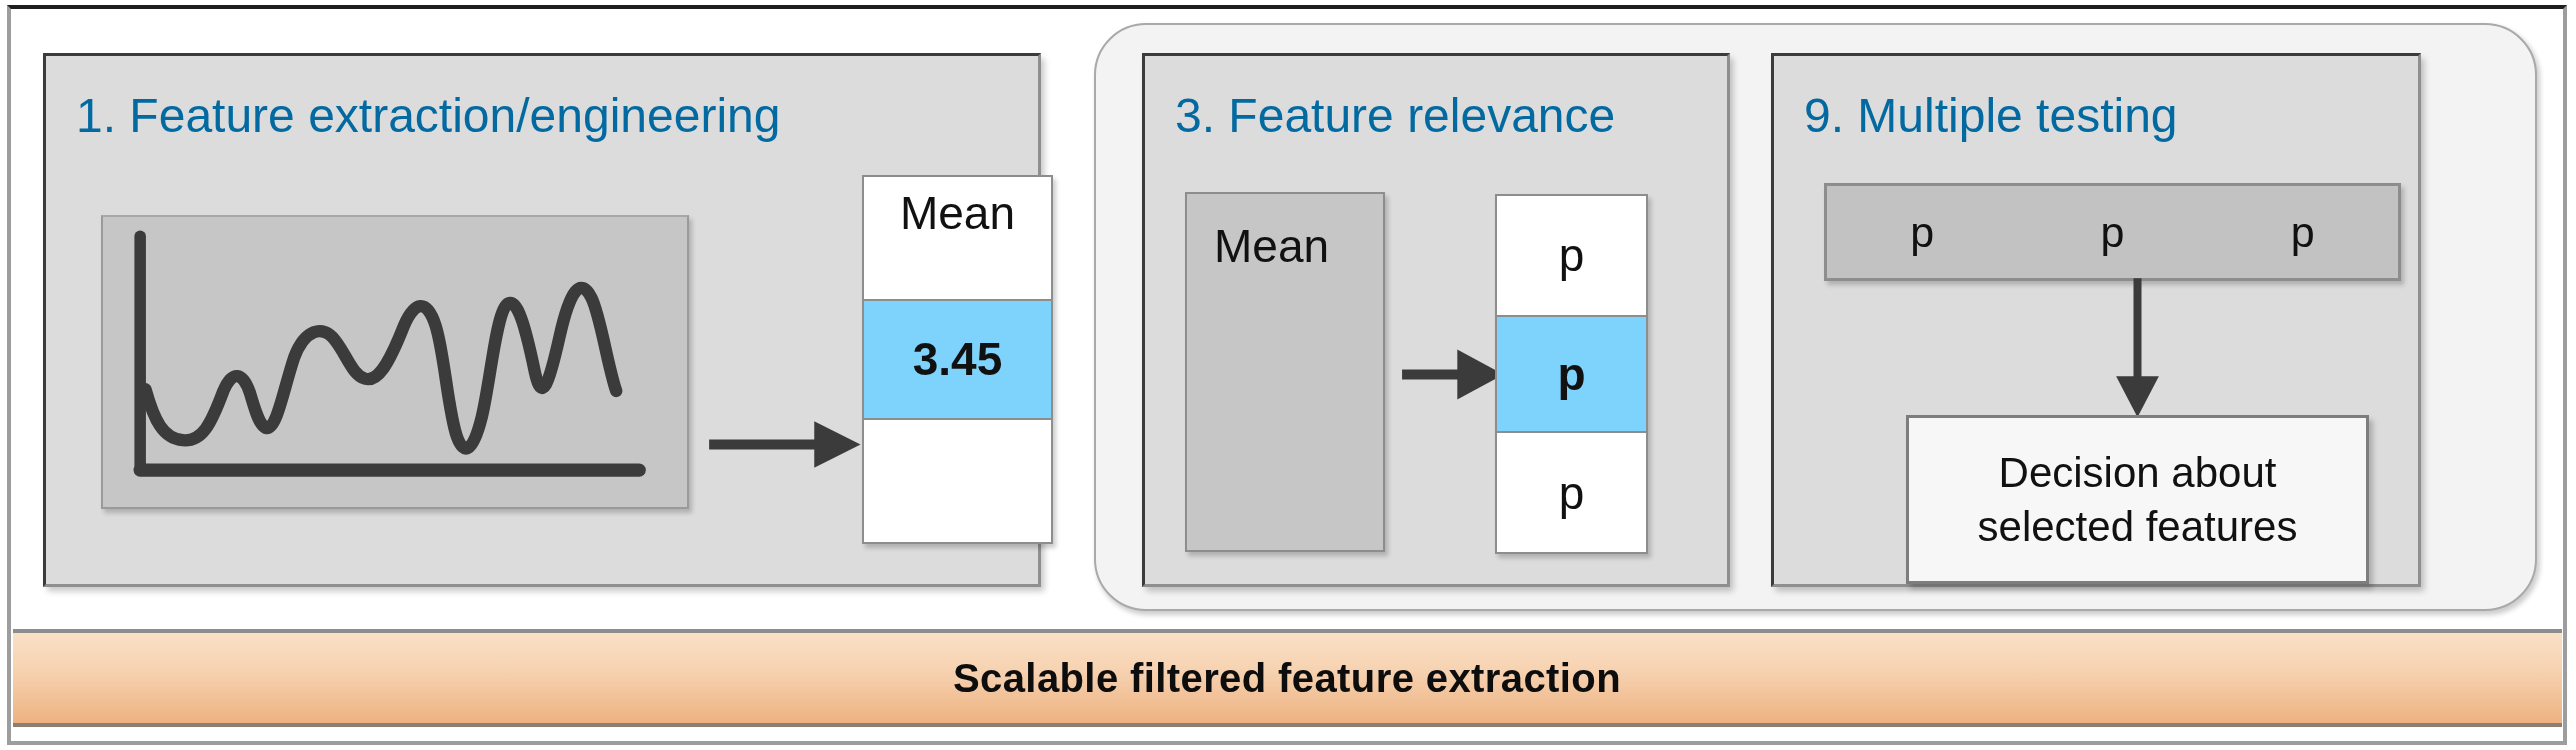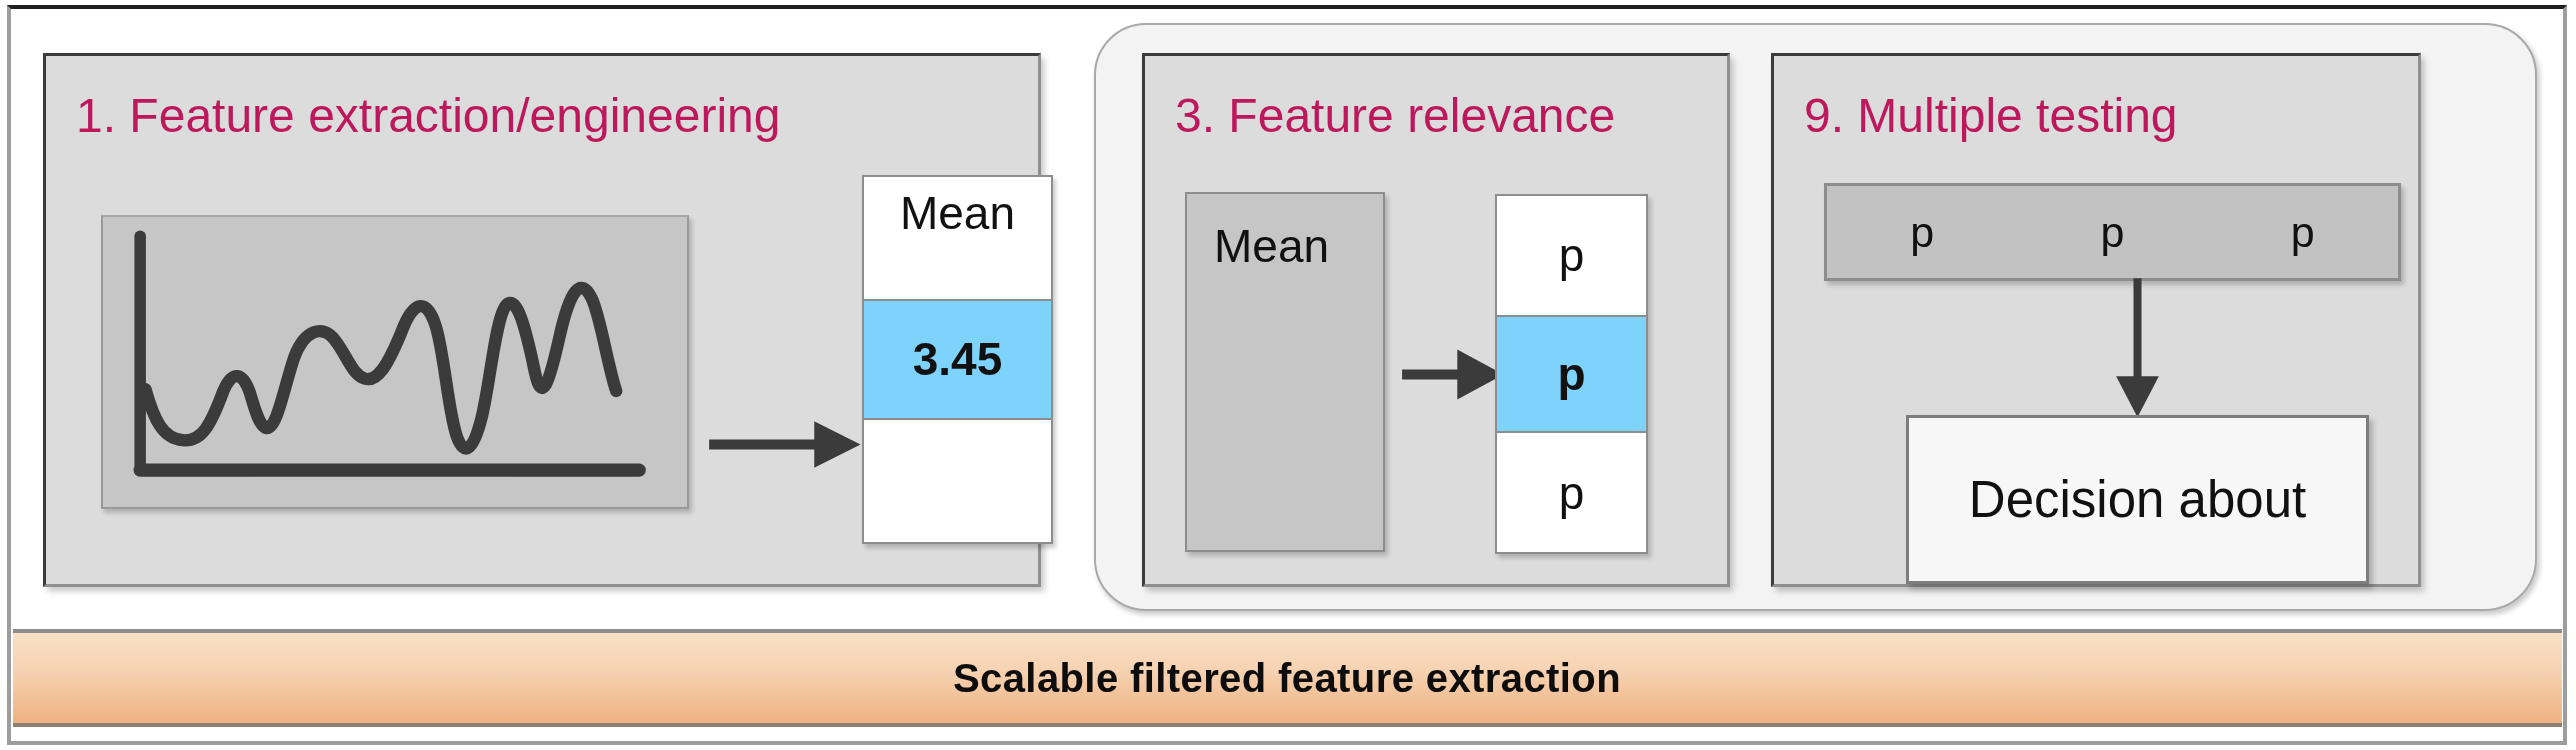--- a/index.html
+++ b/index.html
@@ -55,7 +55,7 @@
     position:absolute;
     left:30px;top:32px;
     font-size:48px;
-    color:#be185d;
+    color:#0369a1;
     white-space:nowrap;
   }
 

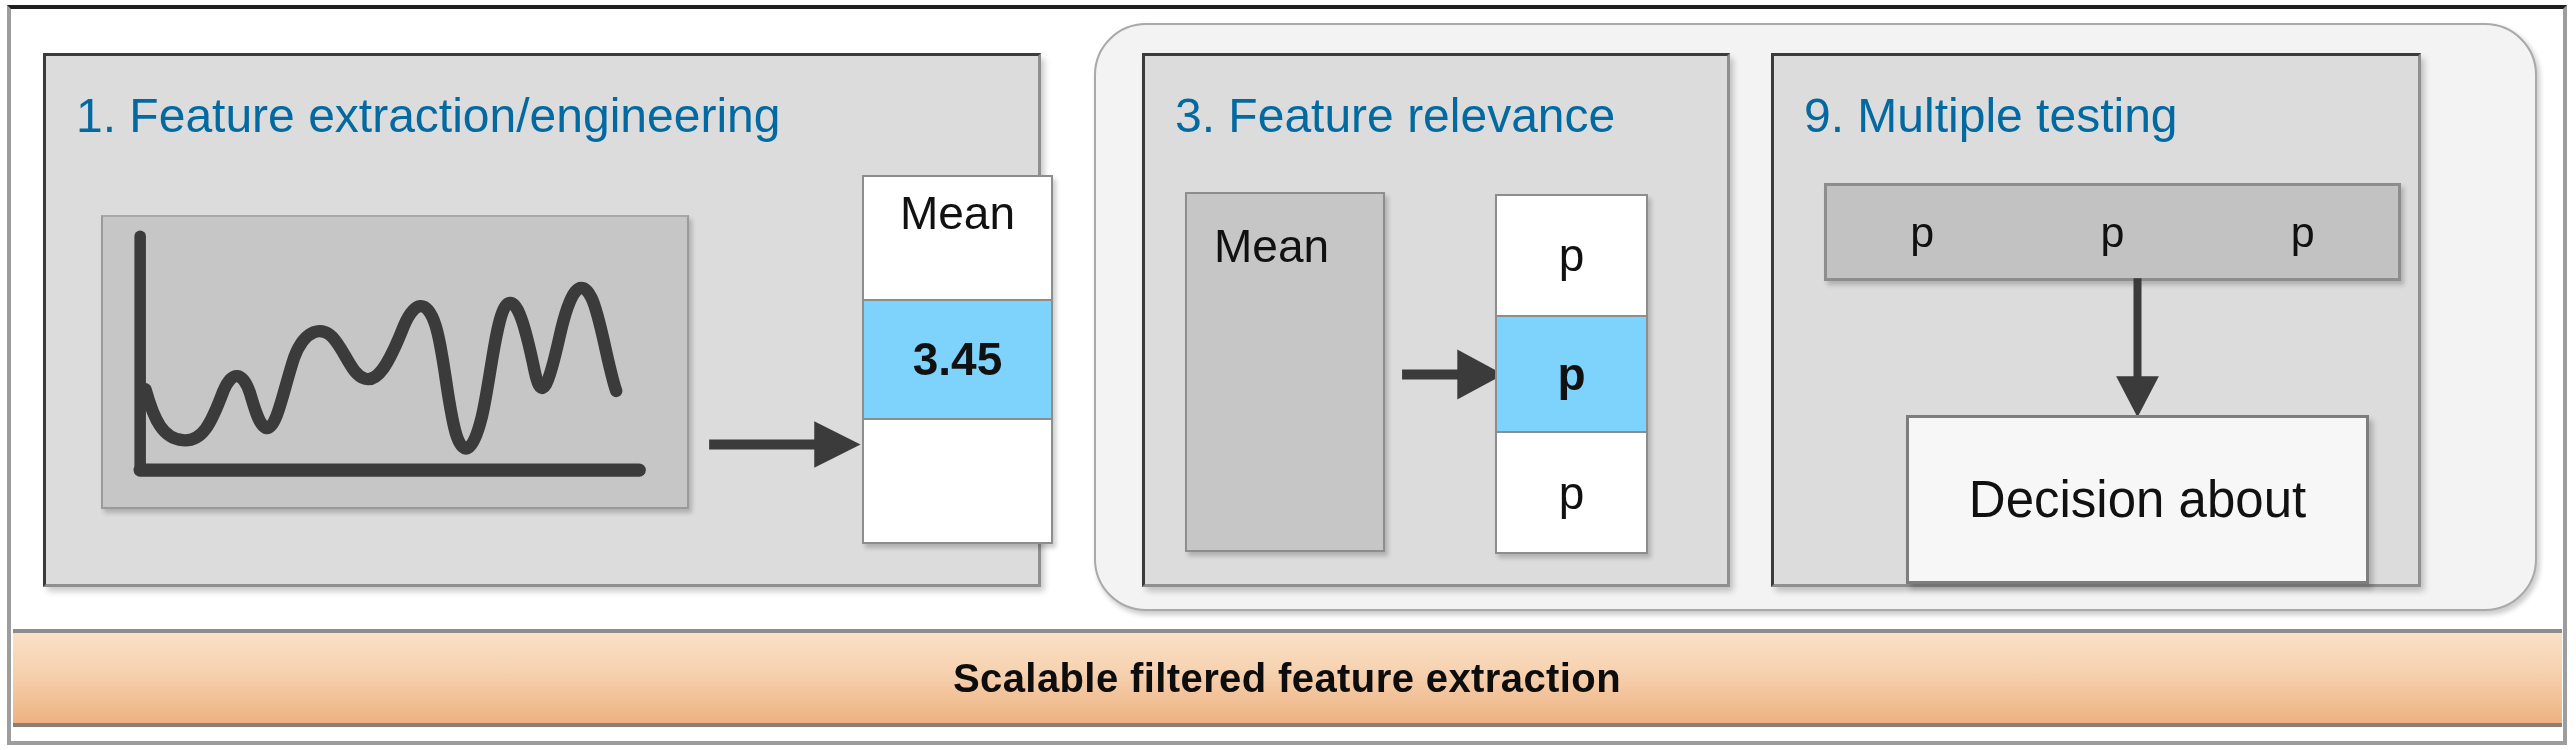--- a/index.html
+++ b/index.html
@@ -136,7 +136,7 @@
     box-shadow:3.6px 4.5px 5.3px rgba(0,0,0,.22);
     display:flex;flex-direction:column;
     align-items:center;justify-content:center;
-    font-size:51px;color:#111111;line-height:1.28;
+    font-size:42px;color:#111111;line-height:1.28;
   }
 
   .arrow-v{position:absolute;left:2109px;top:278px;}

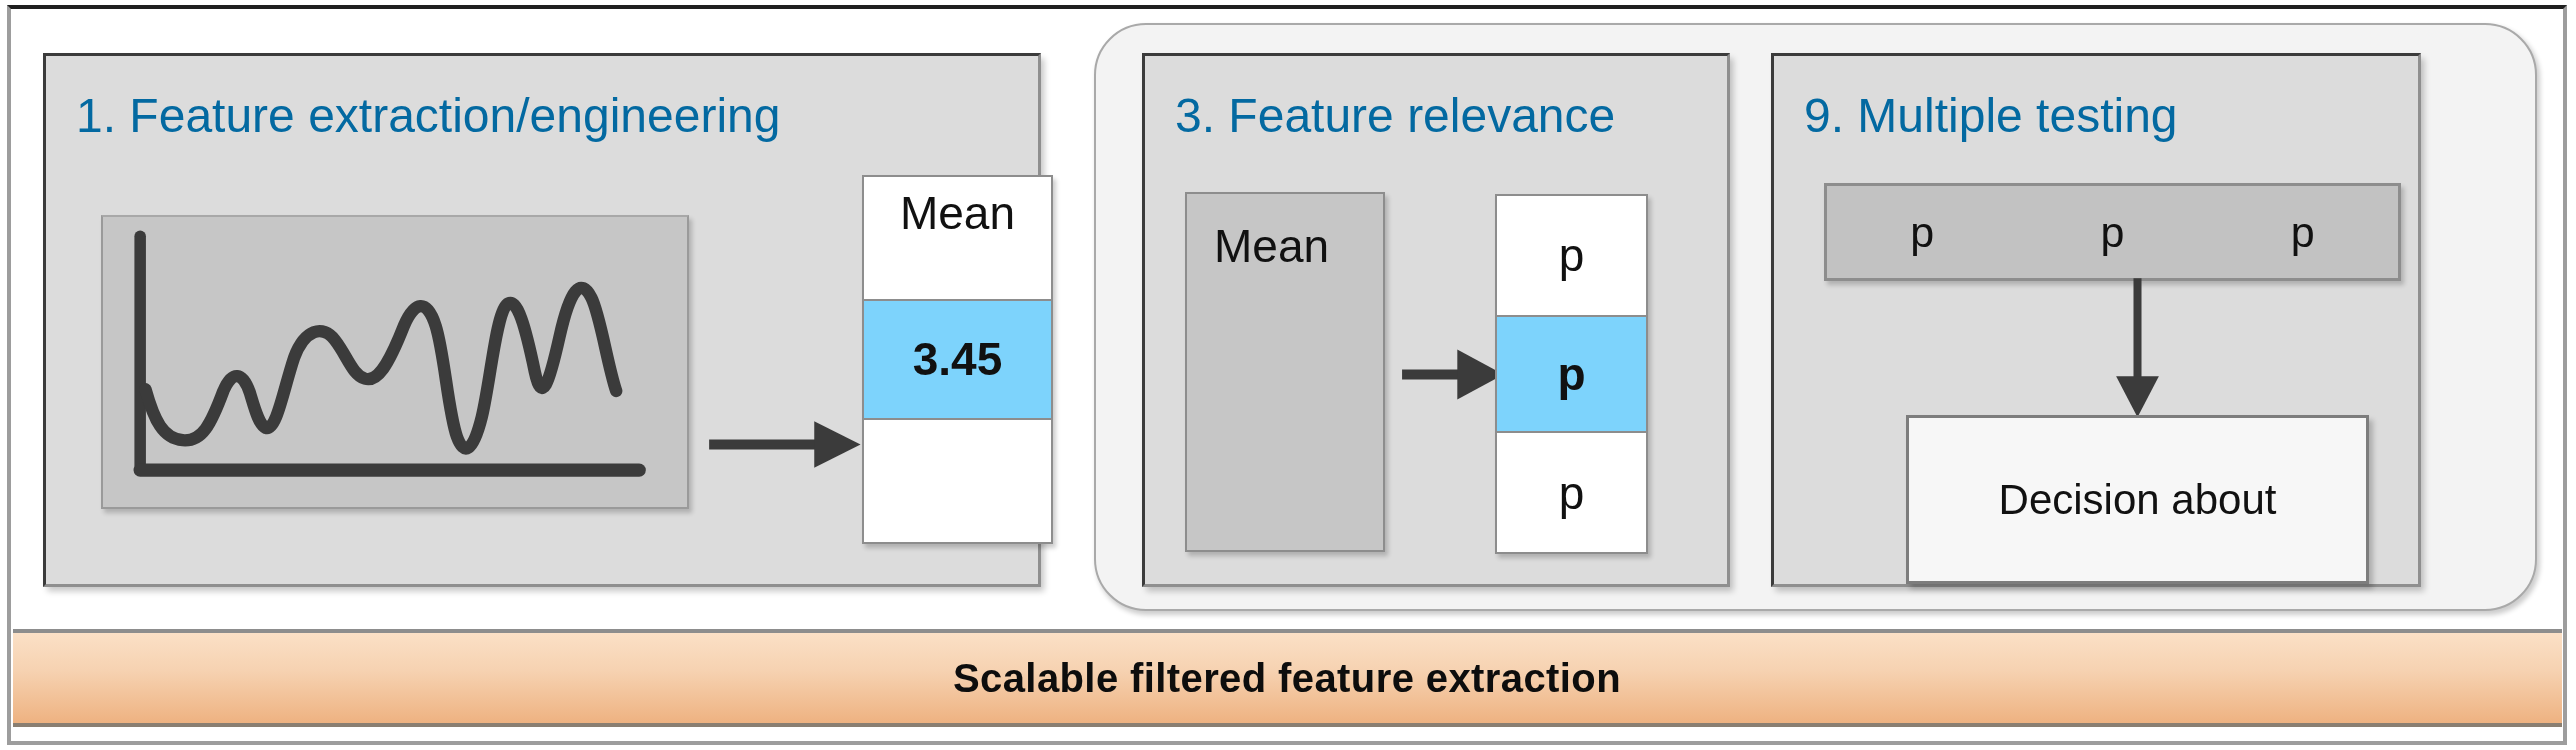--- a/index.html
+++ b/index.html
@@ -242,6 +242,7 @@
 
   <div class="decision-box">
     <div>Decision about</div>
+    <div>selected features</div>
   </div>
 
   <div class="banner">Scalable filtered feature extraction</div>

